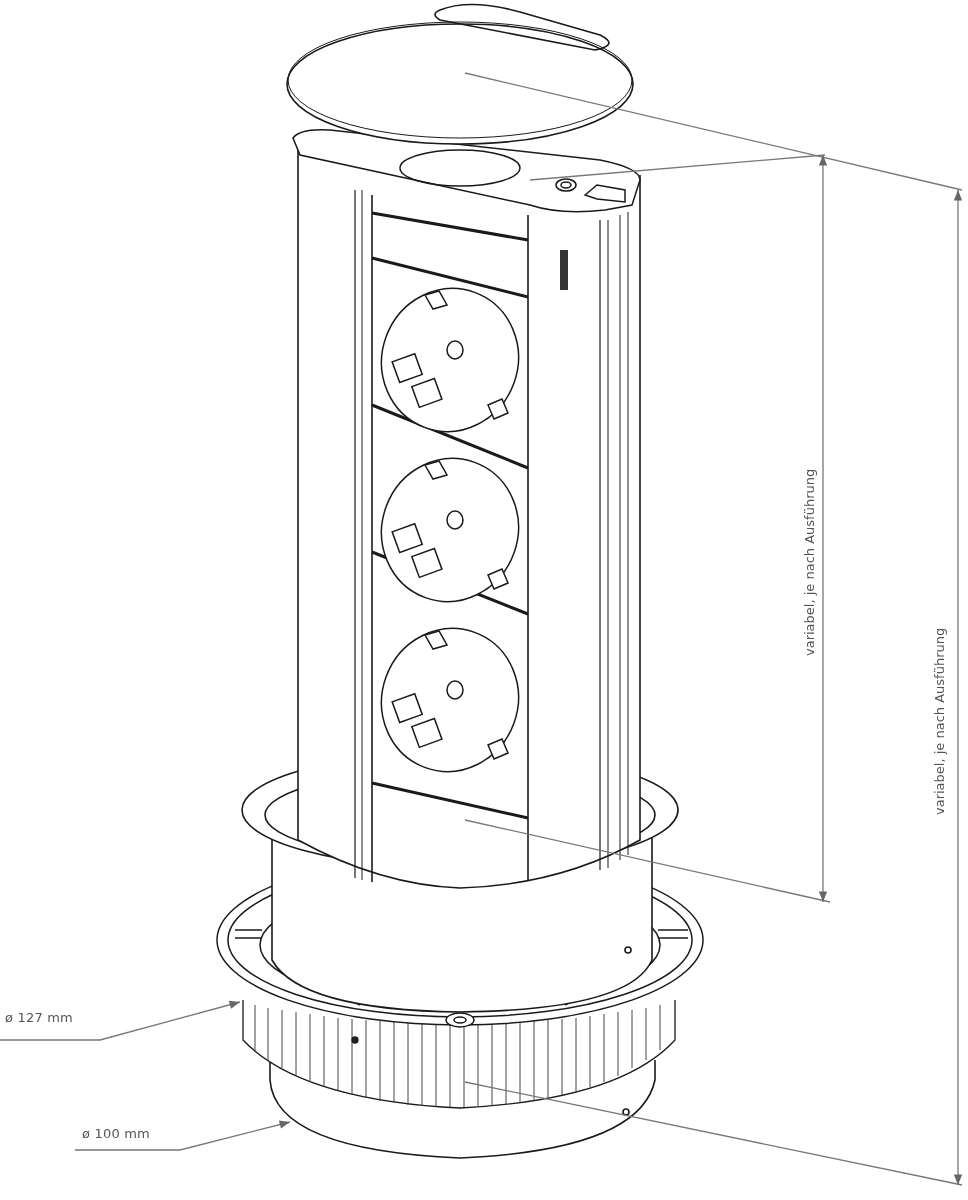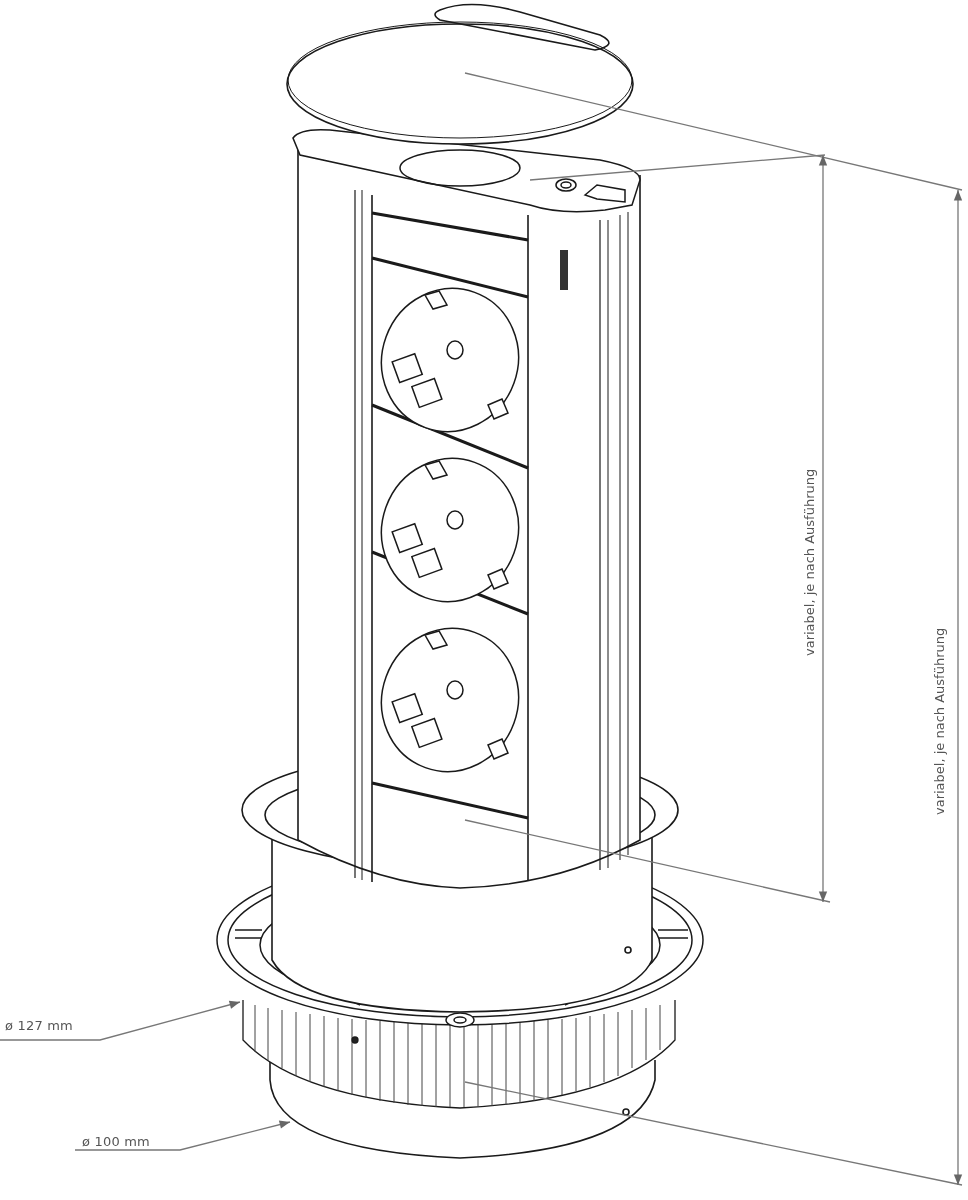--- a/index.html
+++ b/index.html
@@ -6,7 +6,7 @@
     body { width: 968px; height: 1200px; position: relative; overflow: hidden;
            font-family: "DejaVu Sans", sans-serif; }
     svg.drawing { position: absolute; left: 0; top: 0; }
-    .lbl { position: absolute; color: #555; font-size: 13px; letter-spacing: 0.2px; white-space: nowrap; margin-top: 8px; }
+    .lbl { position: absolute; color: #555; font-size: 13px; letter-spacing: 0.2px; white-space: nowrap; }
     .vlbl { position: absolute; color: #555; font-size: 13px; white-space: nowrap;
             transform-origin: left top; transform: rotate(-90deg); }
   </style>

